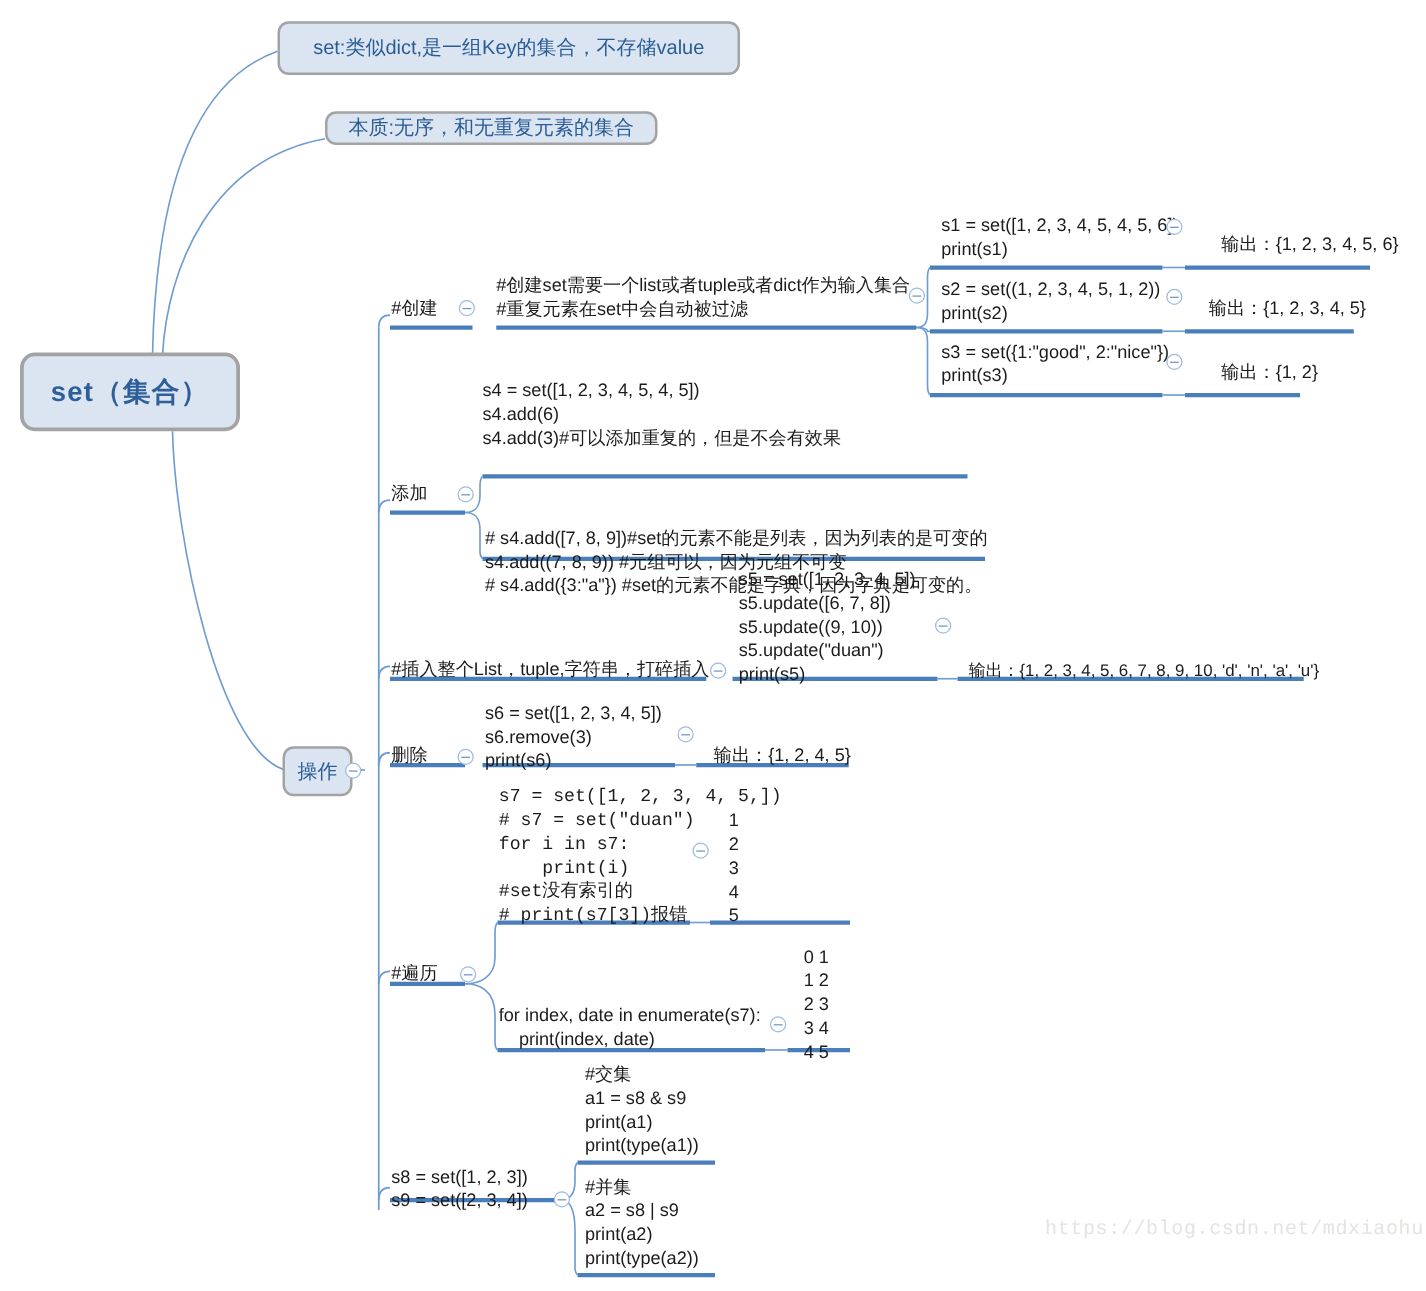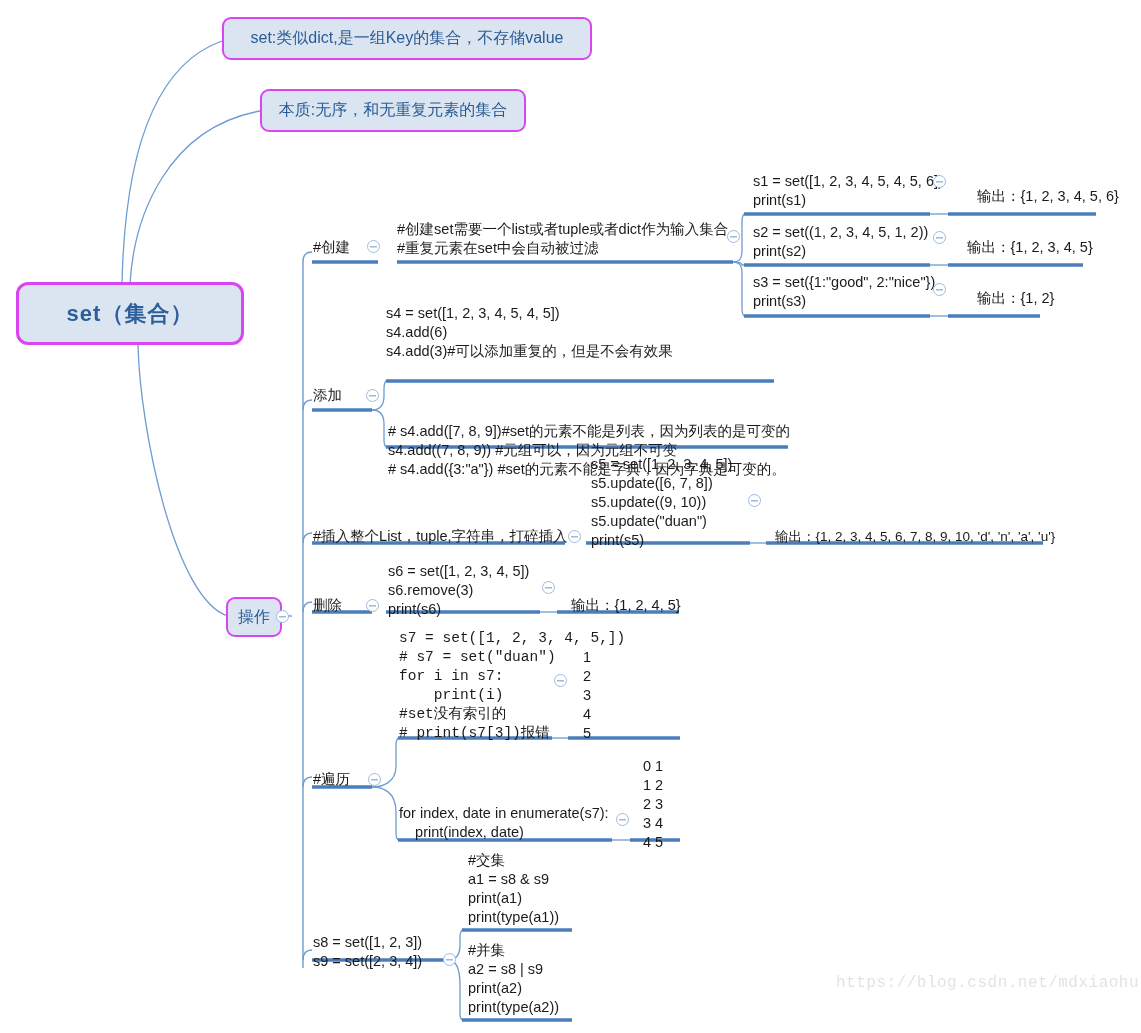--- a/index.html
+++ b/index.html
@@ -10,7 +10,7 @@
 
   
   .rbox{position:absolute;box-sizing:border-box;background:#dbe5f1;
-        border:2px solid #d946ef;border-radius:9px;display:flex;
+        border:2px solid #a3a3a3;border-radius:9px;display:flex;
         align-items:center;justify-content:center;color:#2a5c95;
         white-space:nowrap;}
   .rbox.root{border-width:3px;border-radius:12px;font-size:22px;font-weight:bold;

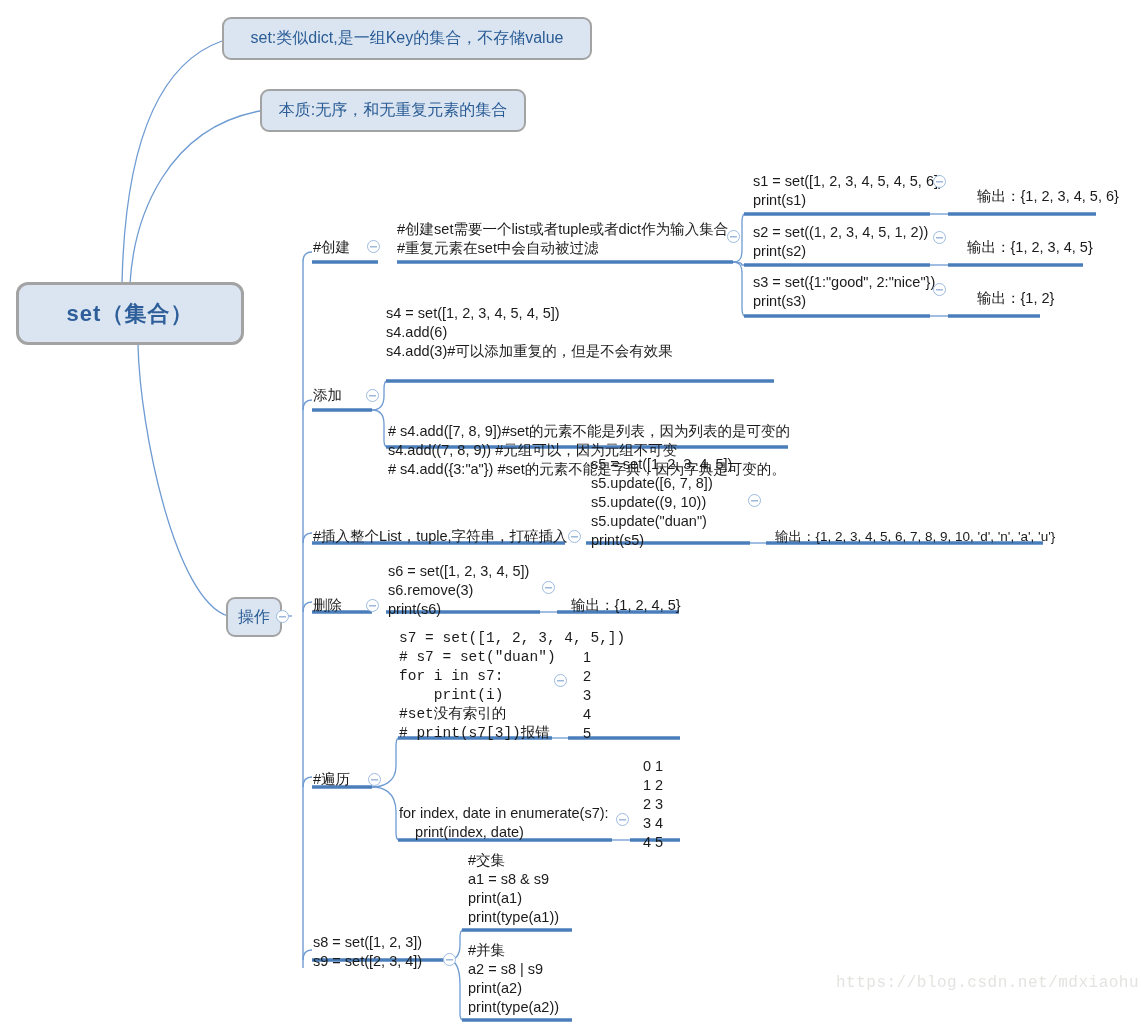--- a/index.html
+++ b/index.html
@@ -137,7 +137,7 @@
     <span>set:类似dict,是一组Key的集合，不存储value</span>
   </div>
 
-  <div class="rbox sub" style="left:260px;top:89px;width:266px;height:43px;">
+  <div class="rbox sub" style="left:260px;top:89px;width:266px;height:27px;">
     <span>本质:无序，和无重复元素的集合</span>
   </div>
 

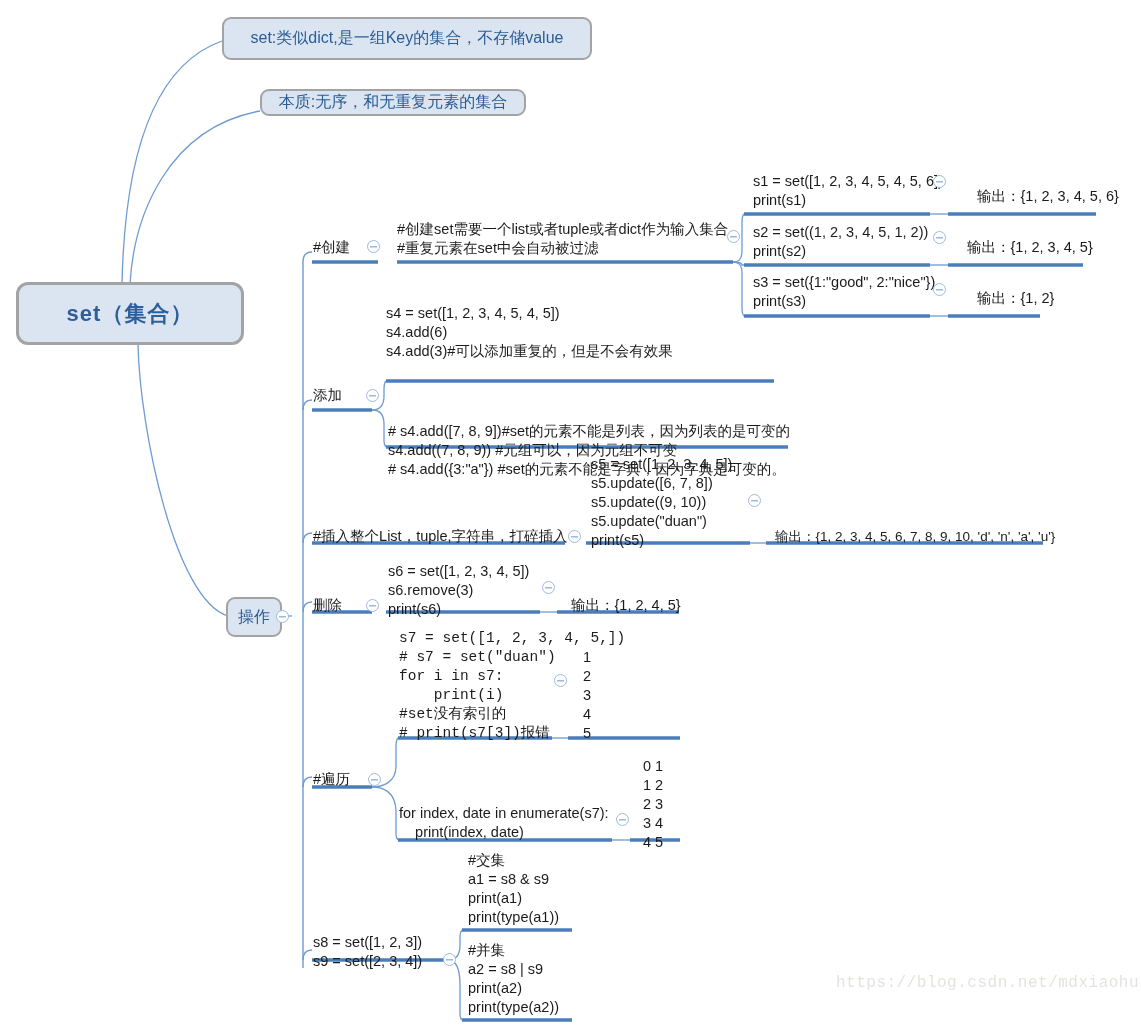--- a/index.html
+++ b/index.html
@@ -129,7 +129,7 @@
     </g>
   </svg>
 
-  <div class="rbox root" style="left:16px;top:282px;width:228px;height:63px;">
+  <div class="rbox root" style="left:16px;top:282px;width:176px;height:63px;">
     <span>set（集合）</span>
   </div>
 

